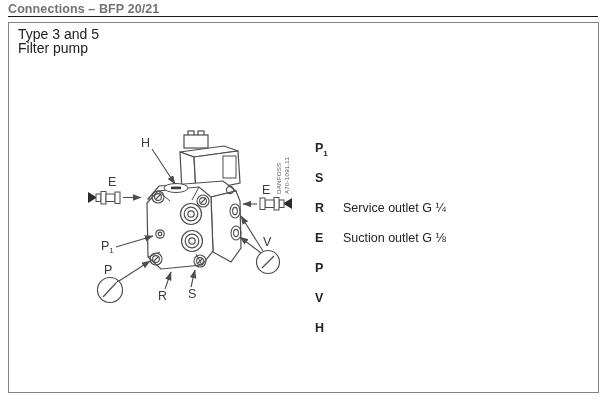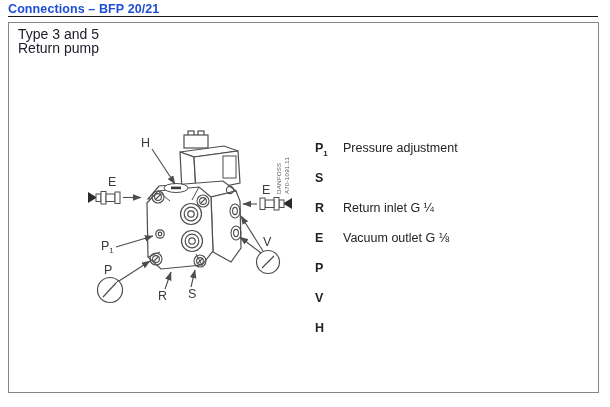--- a/index.html
+++ b/index.html
@@ -11,7 +11,7 @@
   }
   .page-title{
     position:absolute;left:8px;top:2px;
-    font-size:12.5px;font-weight:bold;color:#1d4ed8;
+    font-size:12.5px;font-weight:bold;color:#737373;
     letter-spacing:.1px;
   }
   .title-rule{

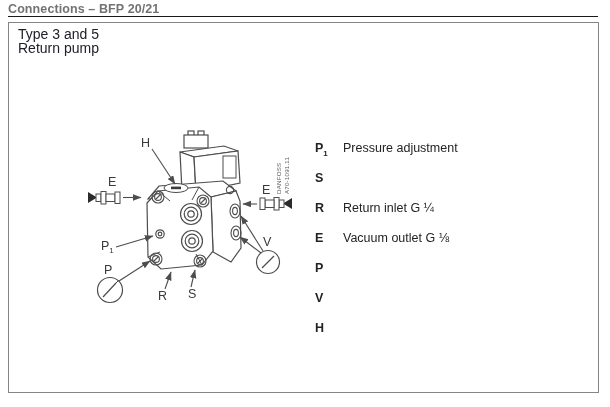--- a/index.html
+++ b/index.html
@@ -55,7 +55,7 @@
 
 <div class="type-note">
   <div>Type 3 and 5</div>
-  <div>Return pump</div>
+  <div>Filter pump</div>
 </div>
 
 <svg class="diagram" width="610" height="407" viewBox="0 0 610 407">

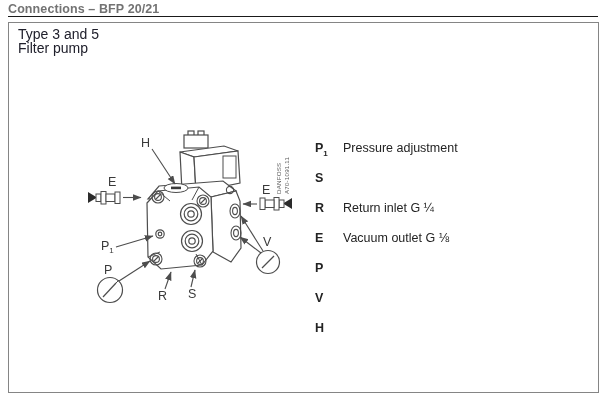--- a/index.html
+++ b/index.html
@@ -184,7 +184,6 @@
 <div class="legend">
   <div class="legend-row">
     <span class="legend-sym"><span>P</span><sub>1</sub></span>
-    <span class="legend-text">Pressure adjustment</span>
   </div>
   <div class="legend-row">
     <span class="legend-sym"><span>S</span></span>

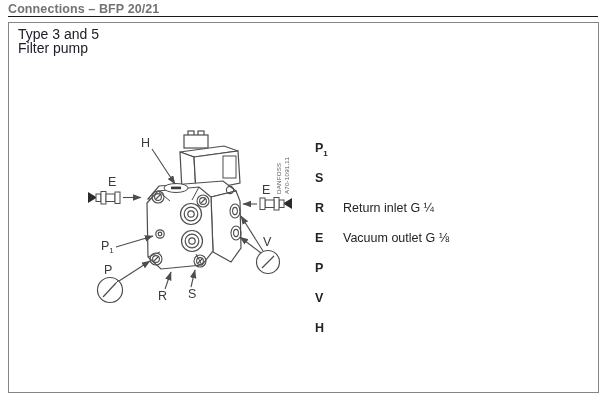--- a/index.html
+++ b/index.html
@@ -190,7 +190,7 @@
   </div>
   <div class="legend-row">
     <span class="legend-sym"><span>R</span></span>
-    <span class="legend-text">Return inlet G ¼</span>
+    <span class="legend-text">Service outlet G ¼</span>
   </div>
   <div class="legend-row">
     <span class="legend-sym"><span>E</span></span>

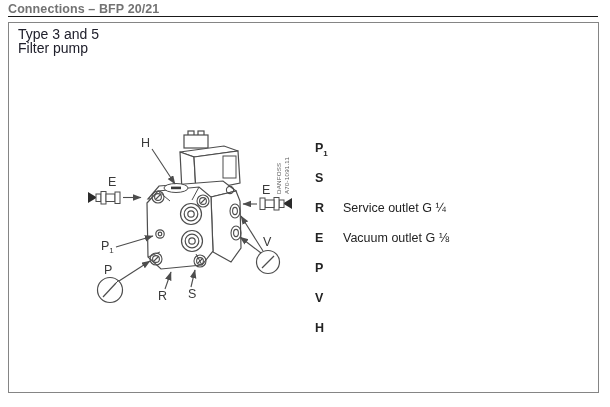--- a/index.html
+++ b/index.html
@@ -194,7 +194,7 @@
   </div>
   <div class="legend-row">
     <span class="legend-sym"><span>E</span></span>
-    <span class="legend-text">Vacuum outlet G ⅛</span>
+    <span class="legend-text">Suction outlet G ⅛</span>
   </div>
   <div class="legend-row">
     <span class="legend-sym"><span>P</span></span>

